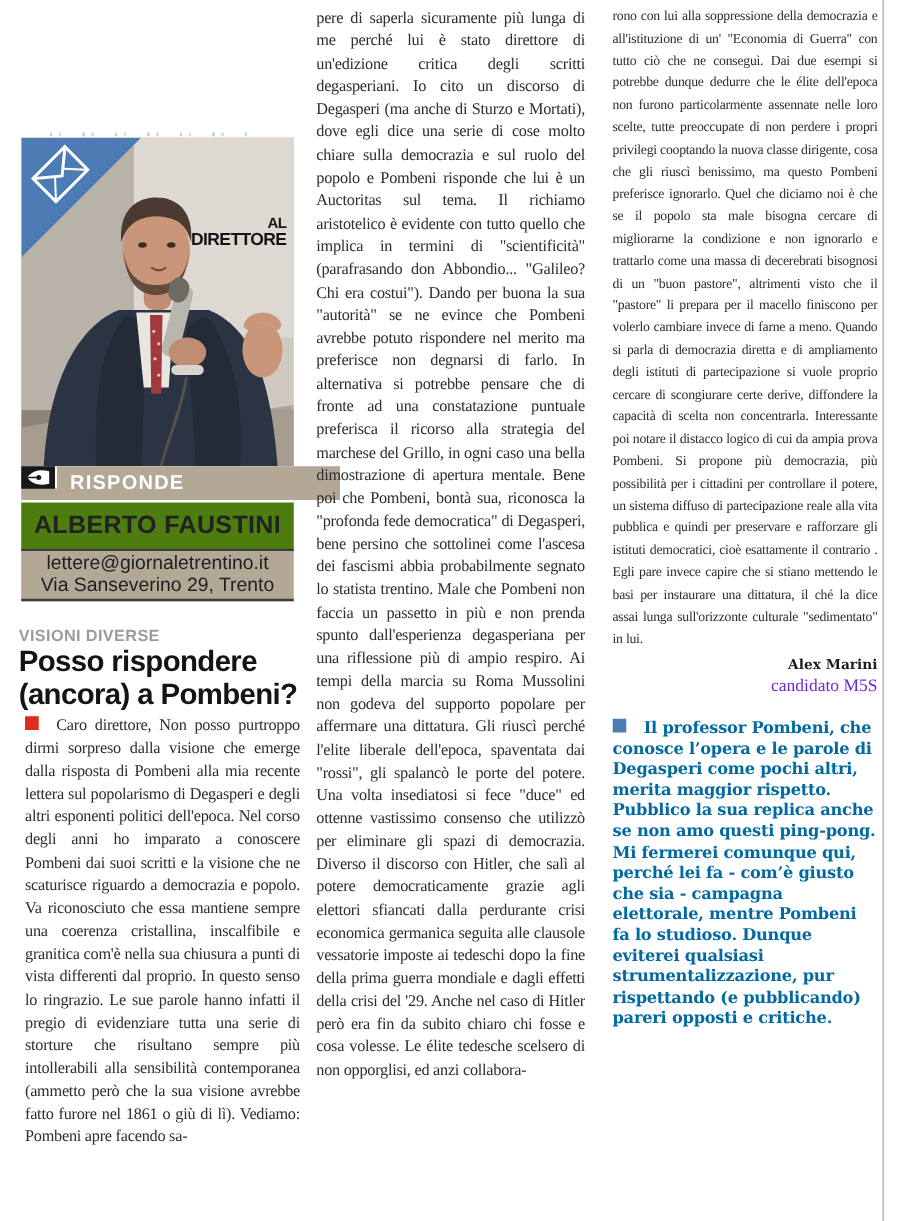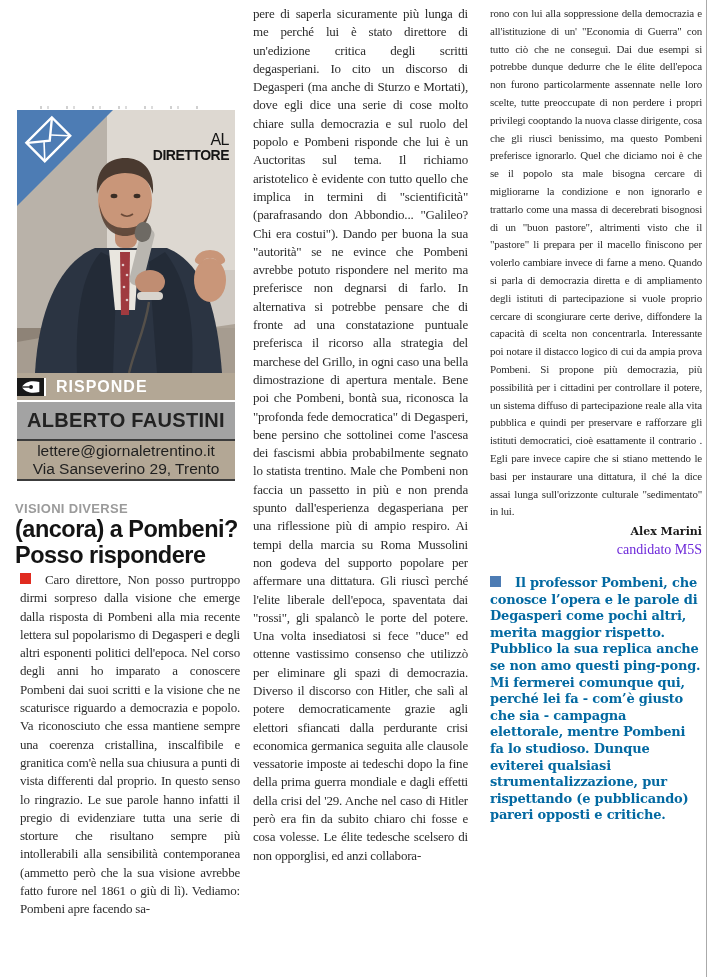--- a/index.html
+++ b/index.html
@@ -53,7 +53,7 @@
     color:#151515; line-height:1.0; letter-spacing:-.5px;
   }
   .photo-label .l1 { font-size:26px; font-weight:bold; }
-  .photo-label .l2 { font-size:16px; font-weight:normal; }
+  .photo-label .l2 { font-size:12px; font-weight:bold;margin-top:40px; }
   .photo-label .l3 { font-size:14px; font-weight:bold; }
 
   

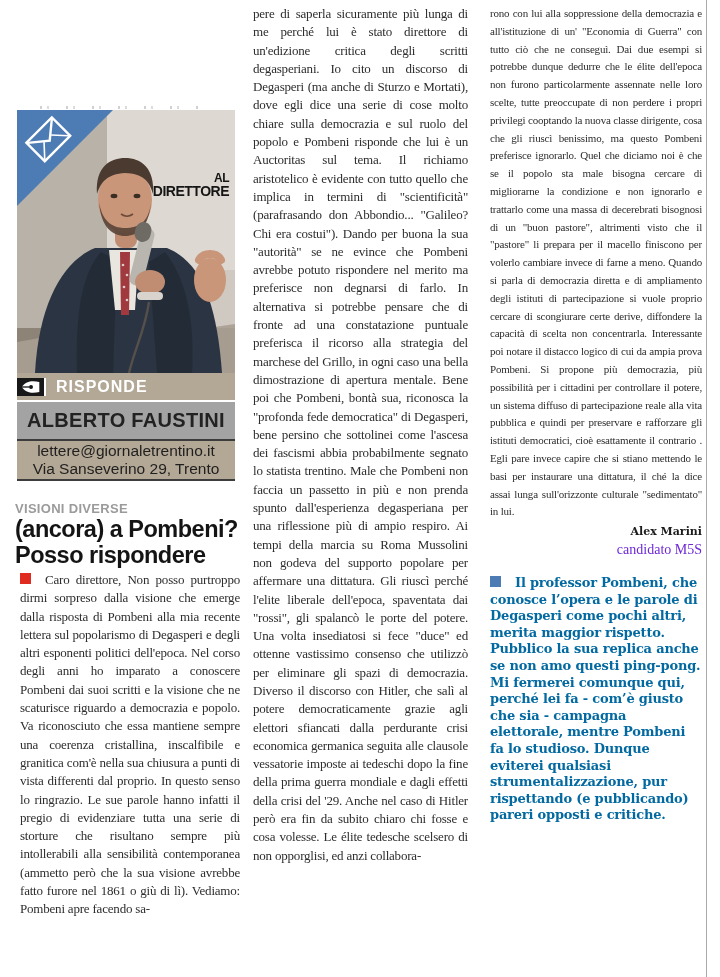--- a/index.html
+++ b/index.html
@@ -58,8 +58,8 @@
 
   
   .risponde-bar {
-    position:absolute; left:17px; top:373px; width:218px; height:27px;
-    background:var(--tan,#b3a795); display:flex; align-items:center;
+    position:absolute; left:17px; top:373px; width:255px; height:27px;
+    background:var(--tan,#b3a795); display:flex; align-items:flex-start;
   }
   .risponde-bar .nib-box {
     width:29px; background:#181818; display:flex;

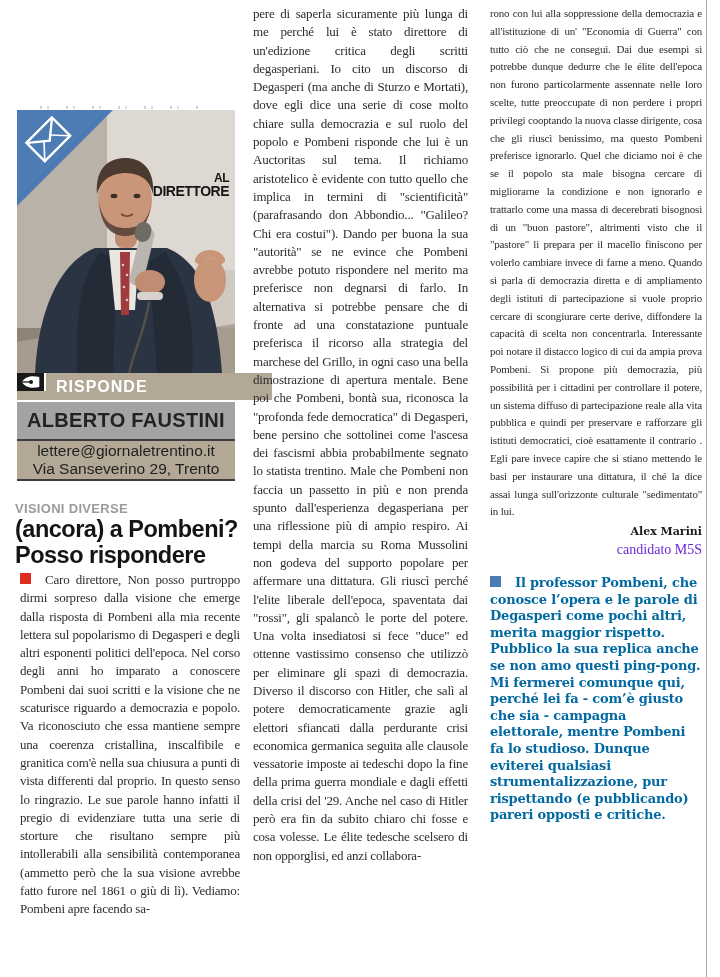--- a/index.html
+++ b/index.html
@@ -78,7 +78,7 @@
     display:flex; align-items:center; justify-content:center;
     font-family:"Liberation Sans", sans-serif;
     font-size:20px; font-weight:600; color:#222; letter-spacing:.3px;
-    background:#a3a3a3;
+    background:#4d7c0f;
   }
   .contact-box {
     position:absolute; left:17px; top:441px; width:218px; height:40px;

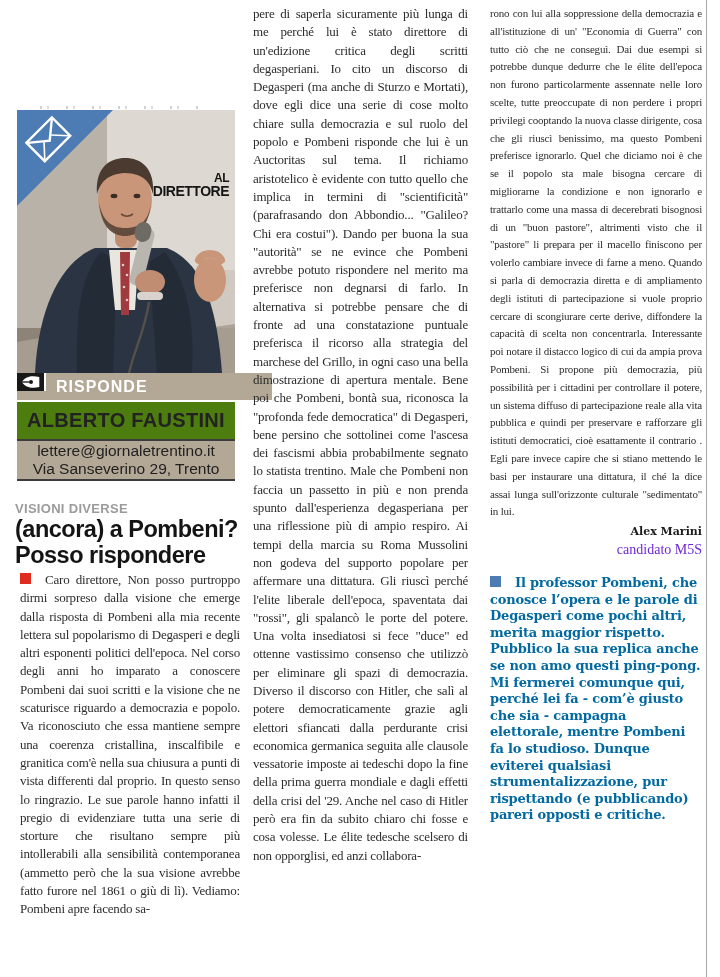--- a/index.html
+++ b/index.html
@@ -228,8 +228,8 @@
 
 <div class="kicker">VISIONI DIVERSE</div>
 <div class="headline">
+  <div>Posso rispondere</div>
   <div>(ancora) a Pombeni?</div>
-  <div>Posso rispondere</div>
 </div>
 
 <div class="col-left-text">

